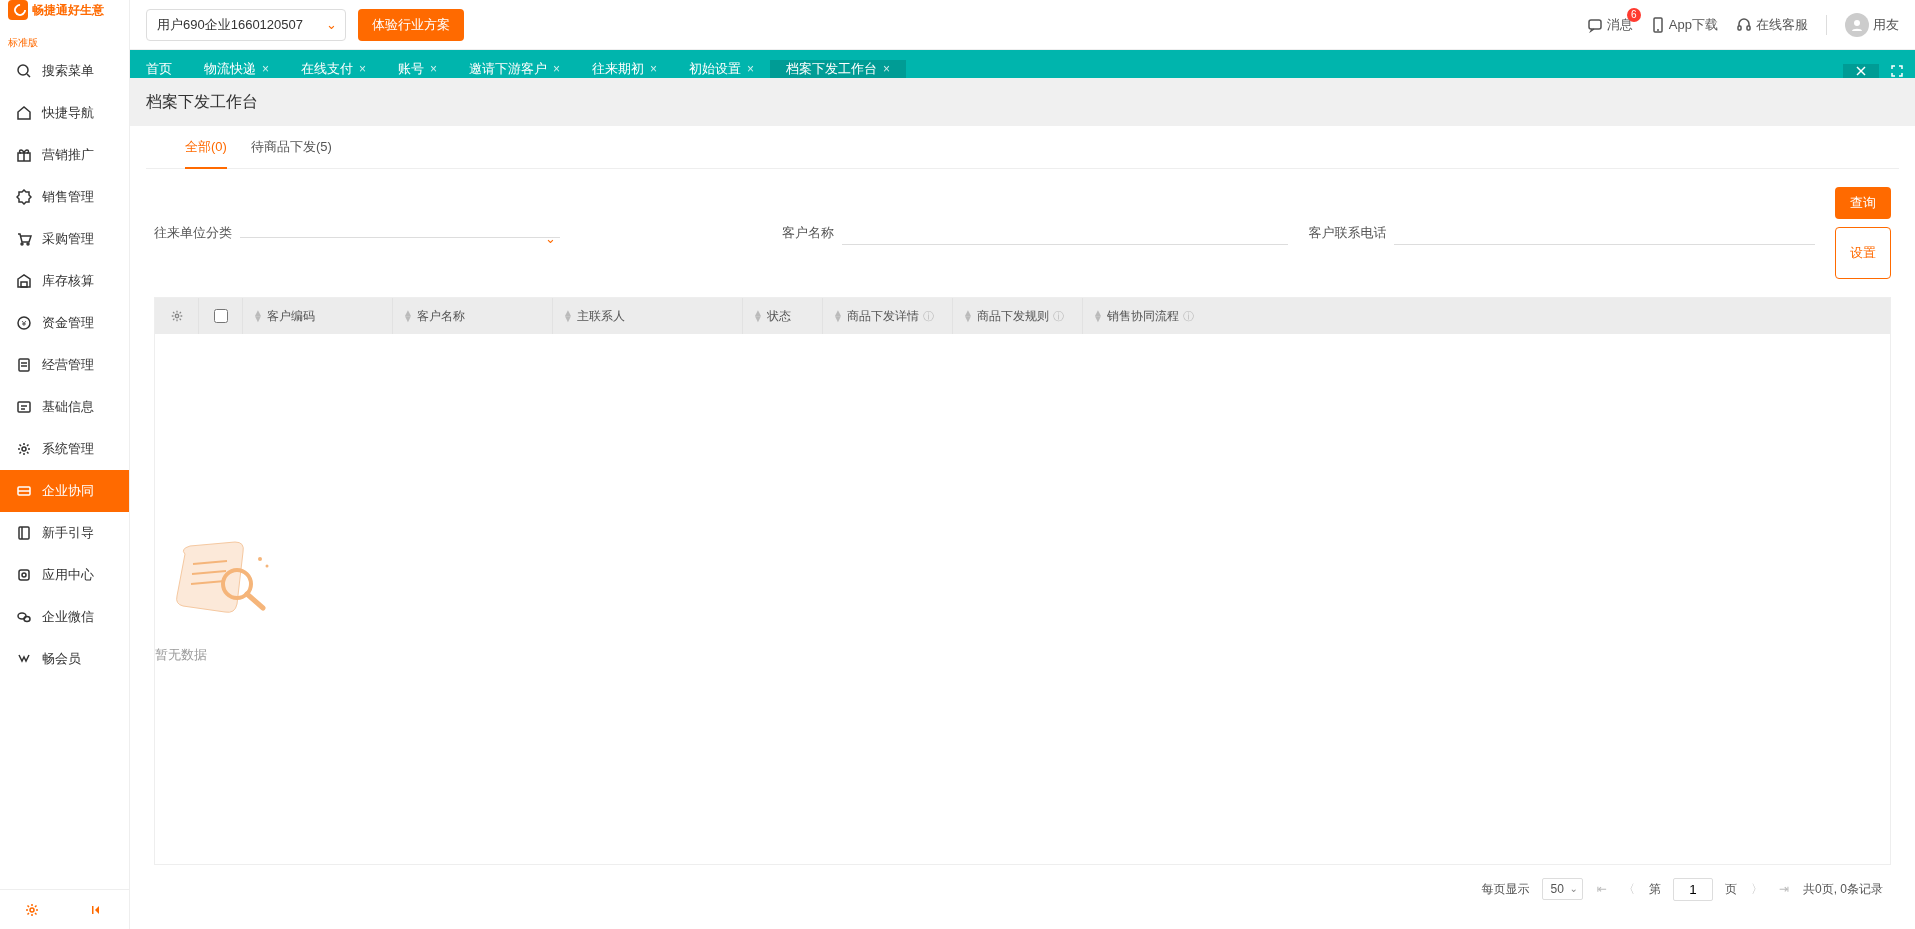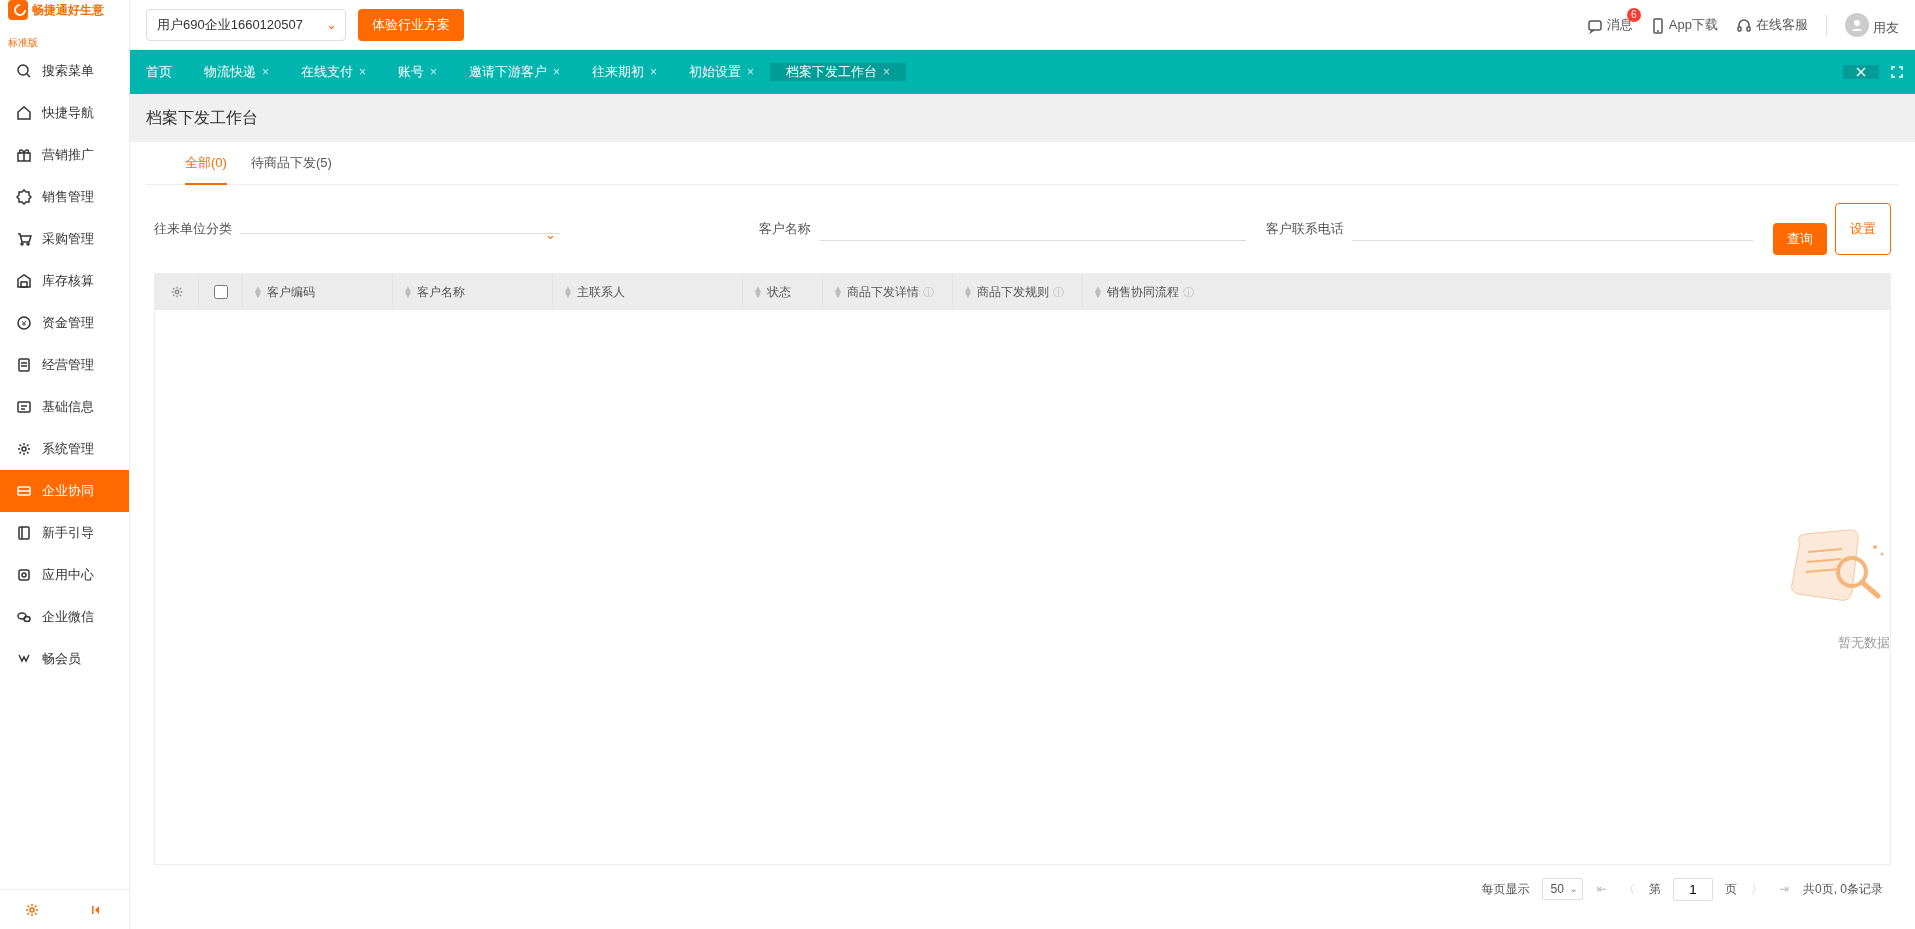--- a/index.html
+++ b/index.html
@@ -35,7 +35,7 @@
 .btn-orange-outline { background: #fff; color: #ff6a00; border: 1px solid #ff6a00; padding: 16px 14px; border-radius: 4px; cursor: pointer; font-size: 13px; }
 .topbar-spacer { flex: 1; }
 .topbar-right { display: flex; align-items: center; gap: 18px; }
-.topbar-link { display: flex; align-items: flex-end; gap: 4px; cursor: pointer; color: #555; position: relative; }
+.topbar-link { display: flex; align-items: center; gap: 4px; cursor: pointer; color: #555; position: relative; }
 .badge { position: absolute; top: -8px; right: -8px; background: #ff3b30; color: #fff; font-size: 10px; min-width: 14px; height: 14px; border-radius: 7px; display: flex; align-items: center; justify-content: center; padding: 0 3px; }
 .divider-v { width: 1px; height: 20px; background: #ddd; }
 .avatar { width: 24px; height: 24px; border-radius: 50%; background: #ccc; display: flex; align-items: center; justify-content: center; color: #fff; }

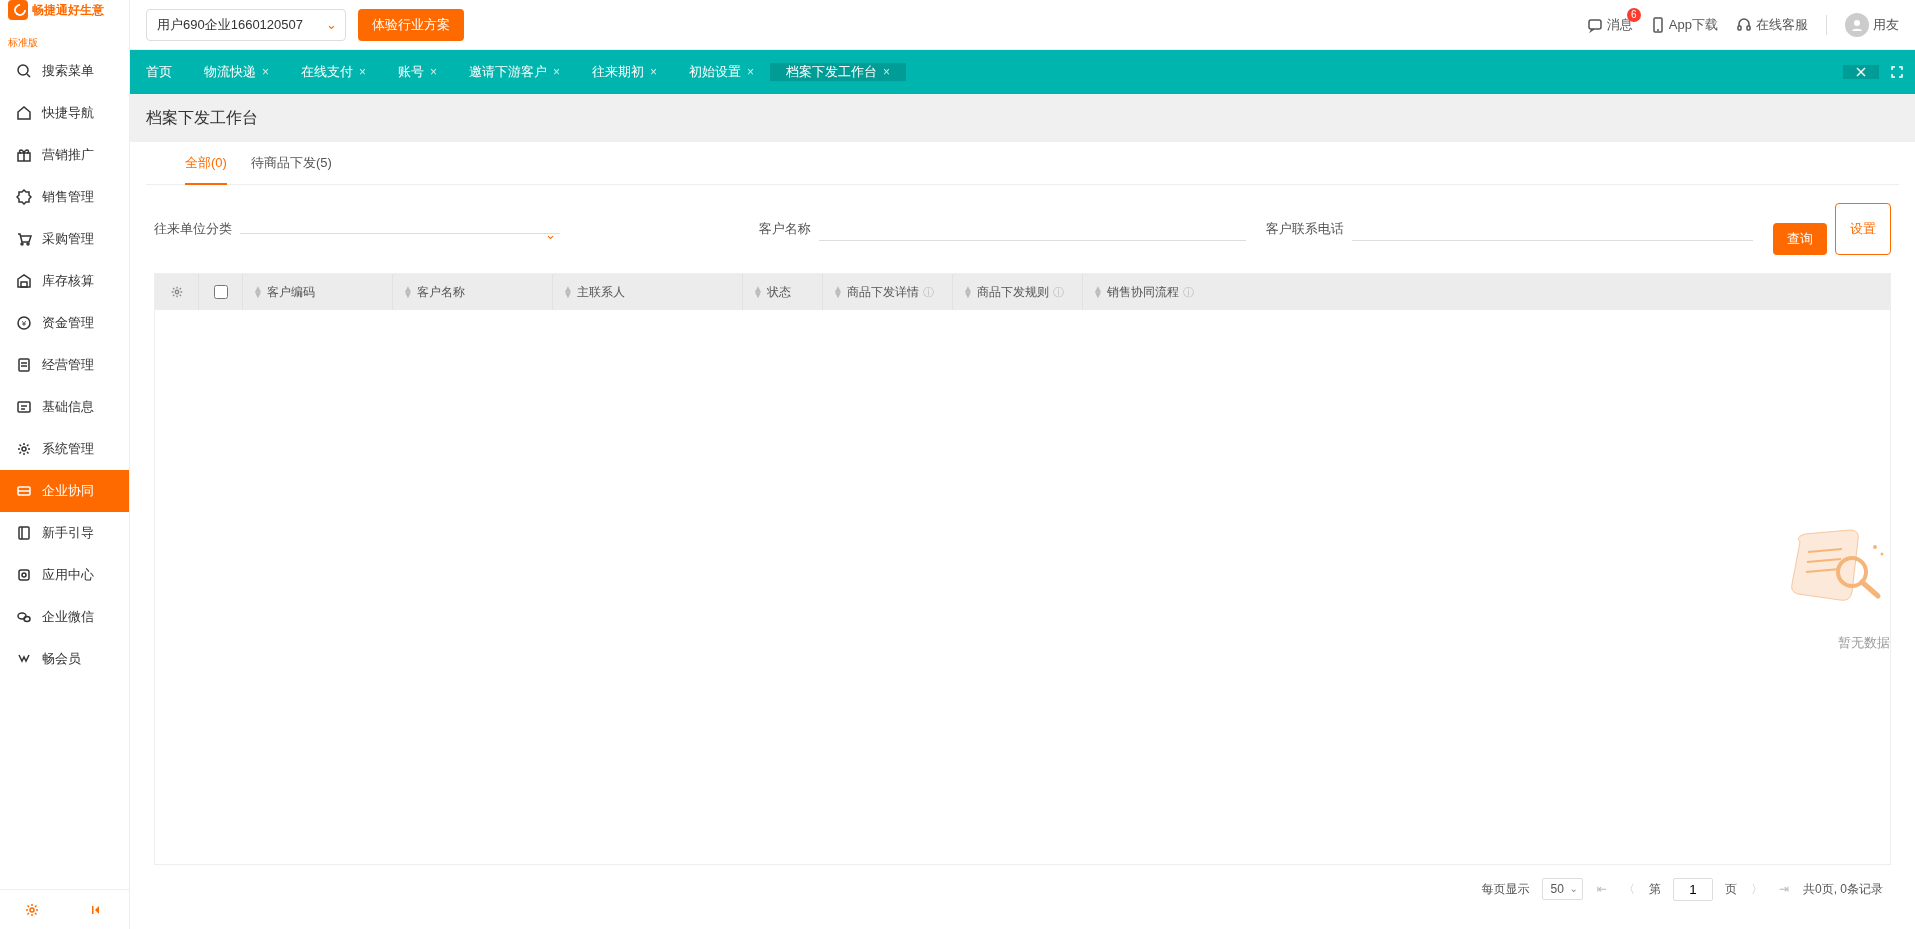--- a/index.html
+++ b/index.html
@@ -41,7 +41,7 @@
 .avatar { width: 24px; height: 24px; border-radius: 50%; background: #ccc; display: flex; align-items: center; justify-content: center; color: #fff; }
 
 
-.tabs { height: 44px; background: #00b5ad; display: flex; align-items: center; color: #fff; }
+.tabs { height: 28px; background: #00b5ad; display: flex; align-items: flex-end; color: #fff; }
 .tab { padding: 0 16px; display: flex; align-items: center; gap: 6px; cursor: pointer; font-size: 13px; }
 .tab.active { background: #009c95; }
 .tab .close { font-size: 12px; opacity: 0.8; cursor: pointer; }

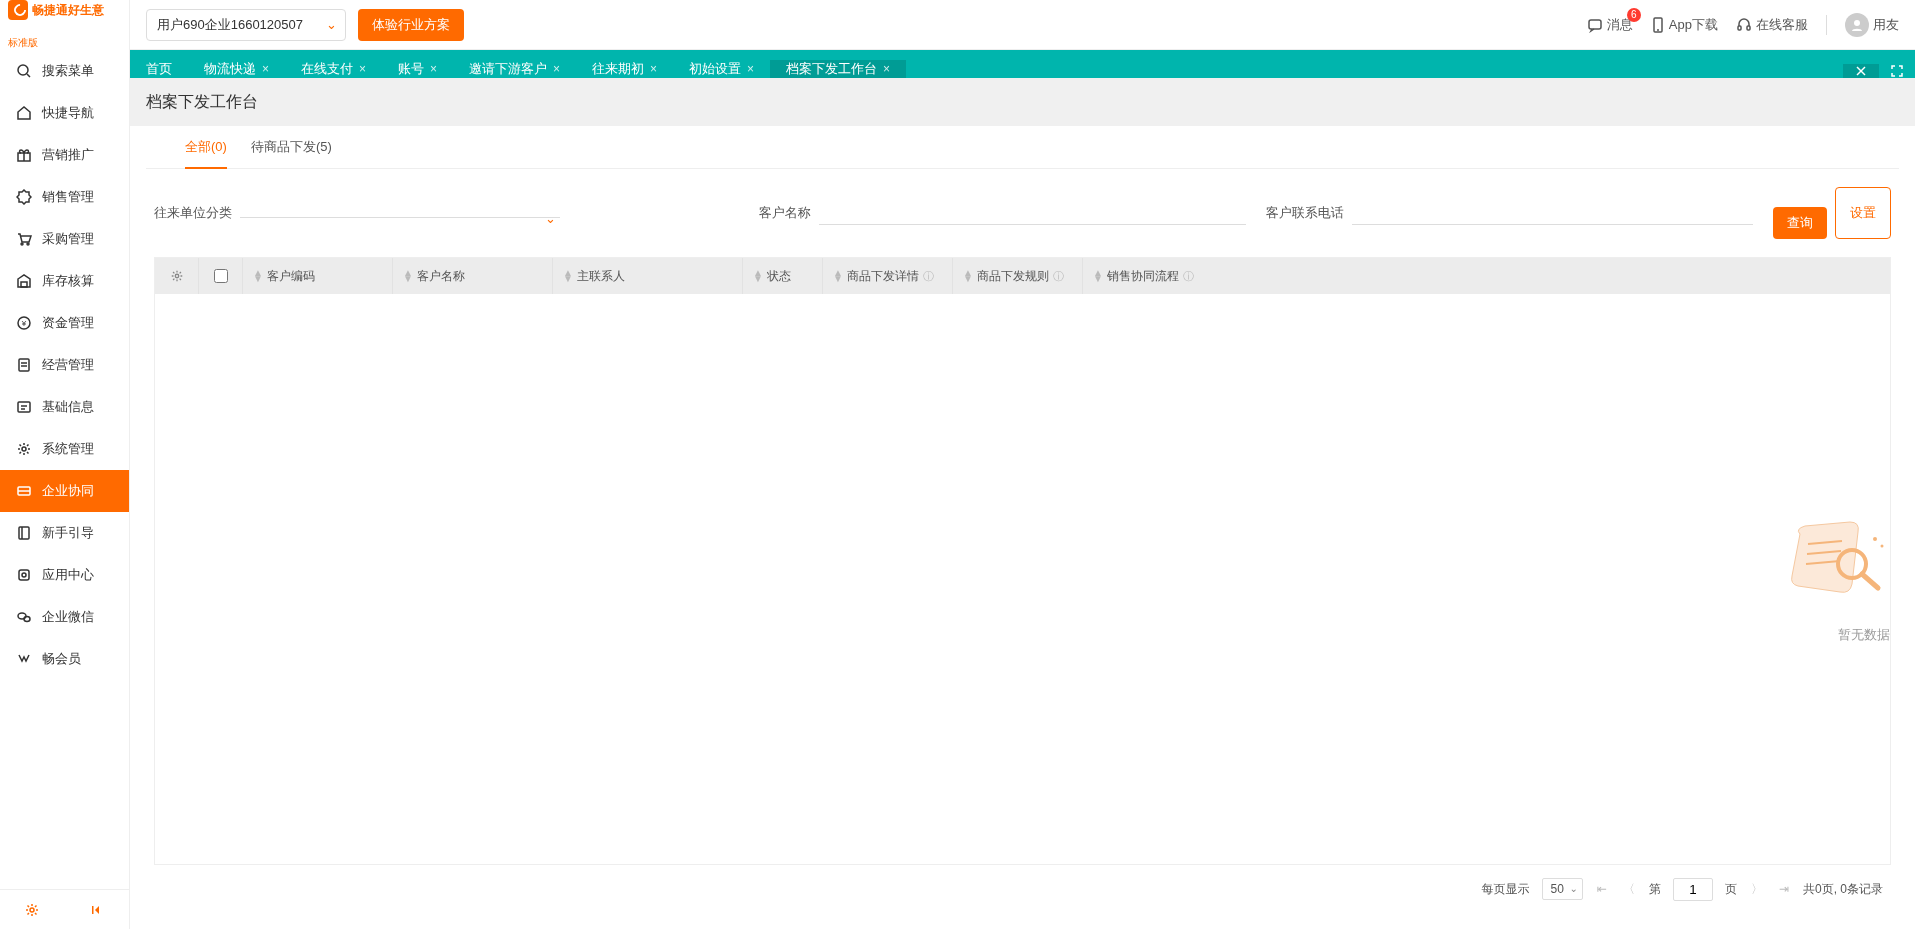--- a/index.html
+++ b/index.html
@@ -67,7 +67,7 @@
 .filter-input { flex: 1; border: none; border-bottom: 1px solid #ddd; padding: 4px 2px; outline: none; min-width: 120px; }
 .filter-select { position: relative; border-bottom: 1px solid #ddd; padding: 4px 24px 4px 2px; min-width: 320px; cursor: pointer; }
 .filter-select .chev { position: absolute; right: 4px; top: 2px; color: #ff6a00; }
-.filter-actions { margin-left: auto; display: flex; flex-direction: row; gap: 8px; align-items: flex-end; }
+.filter-actions { margin-left: auto; display: flex; flex-direction: column; gap: 8px; }
 
 
 .table-wrap { flex: 1; border: 1px solid #eee; display: flex; flex-direction: column; overflow: hidden; margin: 0 8px; }

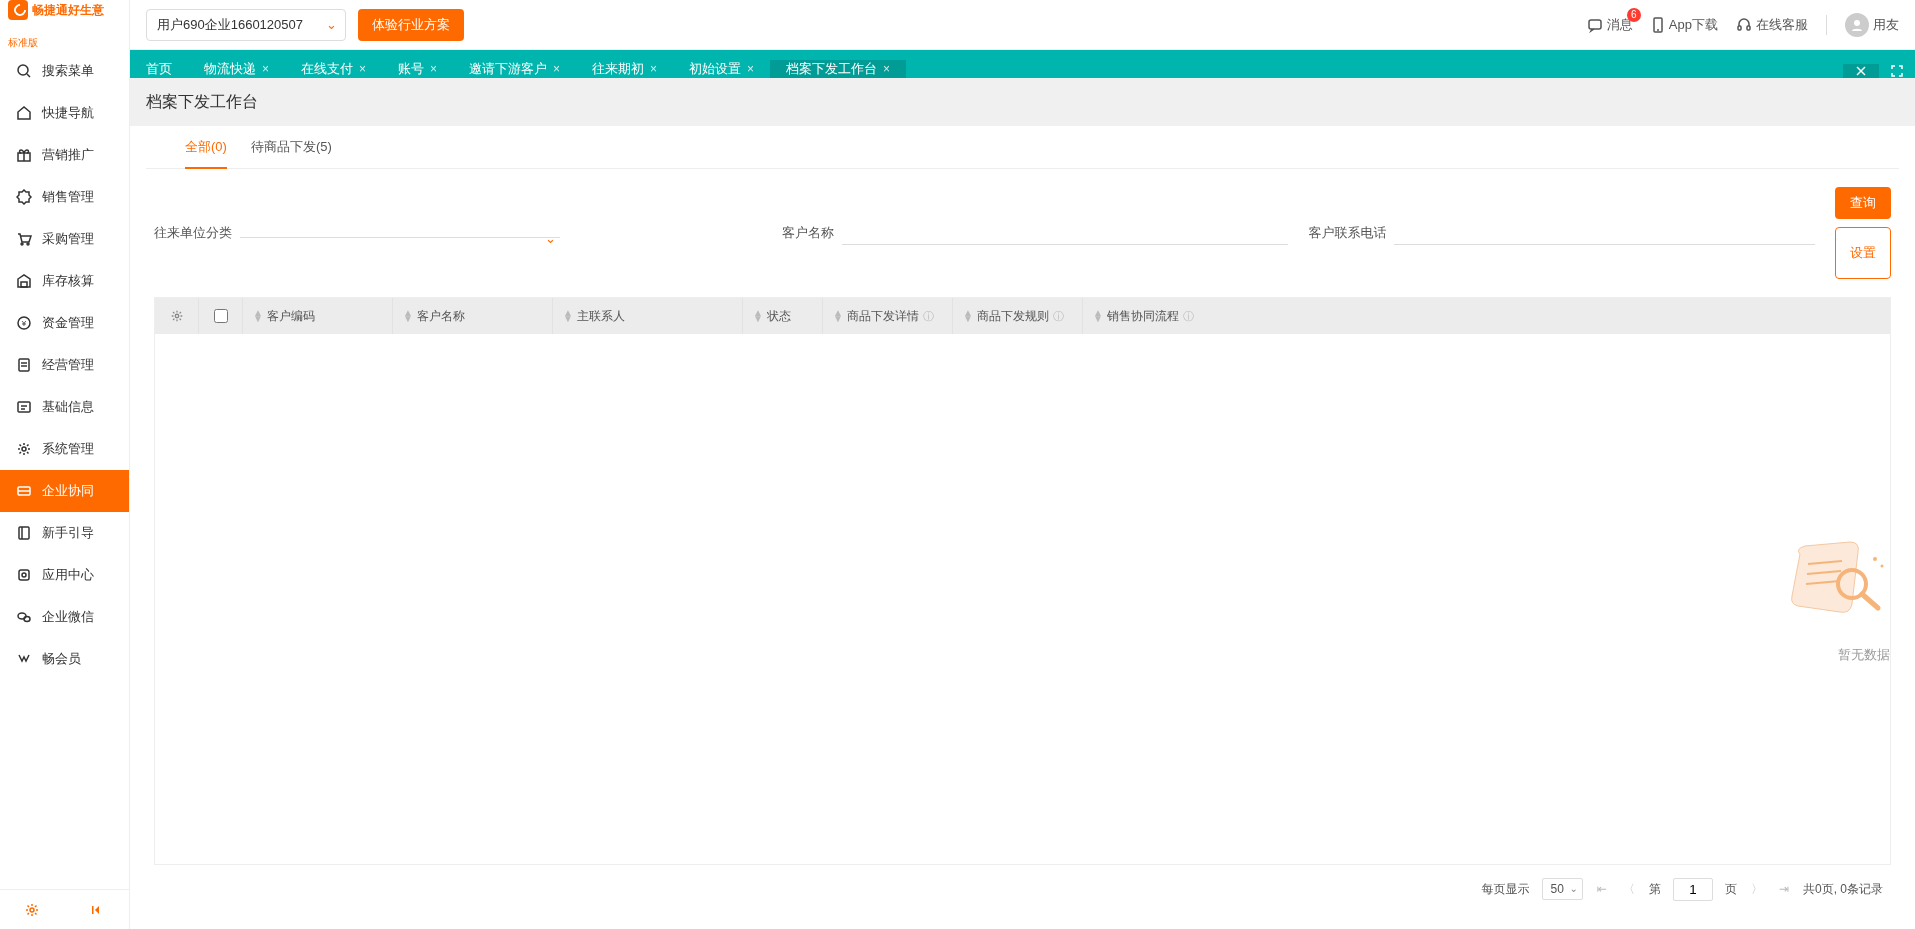--- a/index.html
+++ b/index.html
@@ -81,7 +81,7 @@
 .th.c1 { width: 150px; } .th.c2 { width: 160px; } .th.c3 { width: 190px; } .th.c4 { width: 80px; }
 .th.c5 { width: 130px; } .th.c6 { width: 130px; } .th.c7 { flex: 1; }
 
-.empty { flex: 1; display: flex; flex-direction: column; align-items: flex-end; justify-content: center; color: #999; gap: 12px; }
+.empty { flex: 1; display: flex; flex-direction: column; align-items: flex-start; justify-content: center; color: #999; gap: 12px; }
 .empty-img { width: 120px; height: 100px; position: relative; }
 
 

